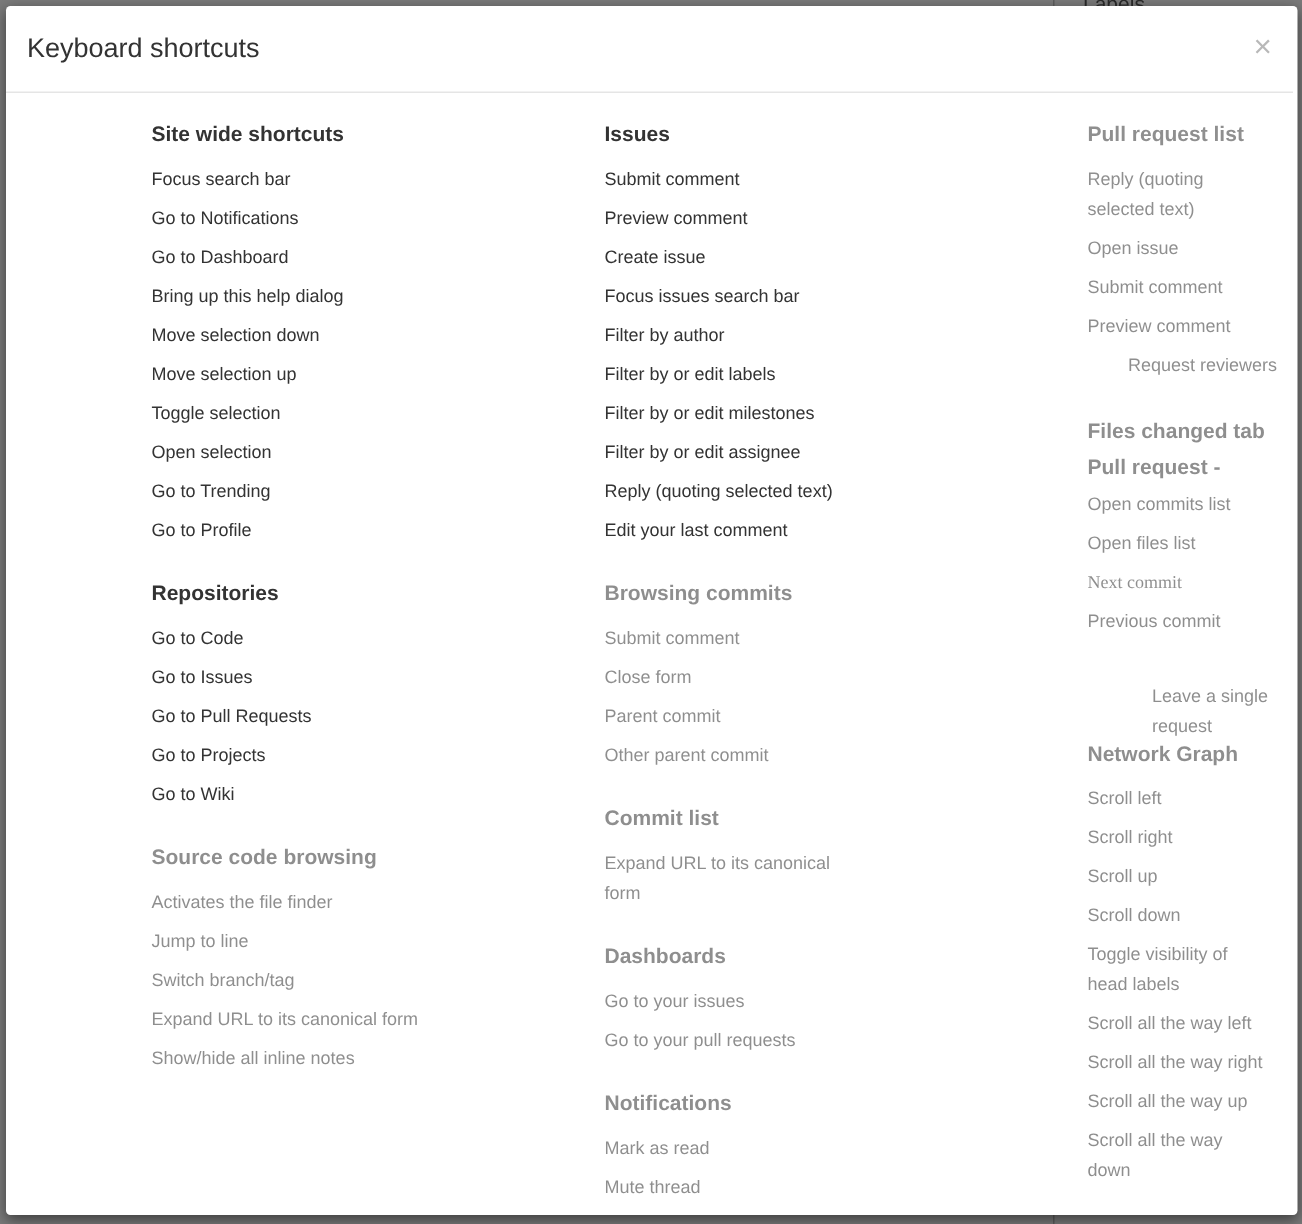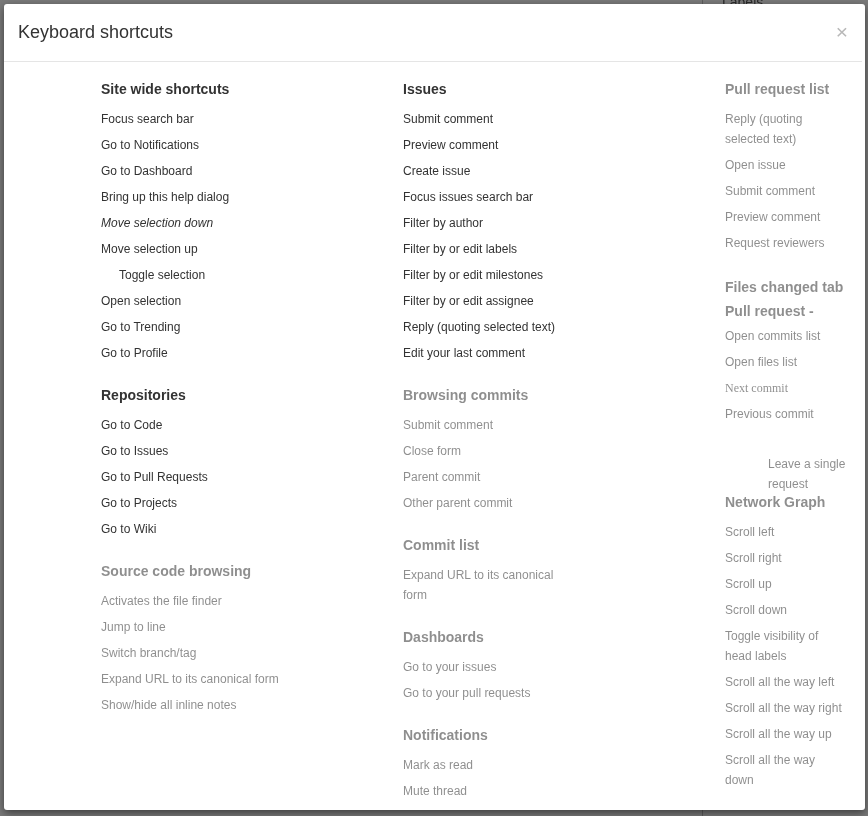--- a/index.html
+++ b/index.html
@@ -75,7 +75,7 @@
           <div class="desc" style="left: 97px; white-space: nowrap;">Bring up this help dialog</div>
         </div>
         <div class="row" style="left: 0px; top: 211px;">
-          <div class="desc" style="left: 97px; white-space: nowrap; font-style: italic;">Move selection down</div>
+          <div class="desc" style="left: 97px; white-space: nowrap;">Move selection down</div>
         </div>
         <div class="row" style="left: 0px; top: 237px;">
           <div class="desc" style="left: 97px; white-space: nowrap;">Move selection up</div>

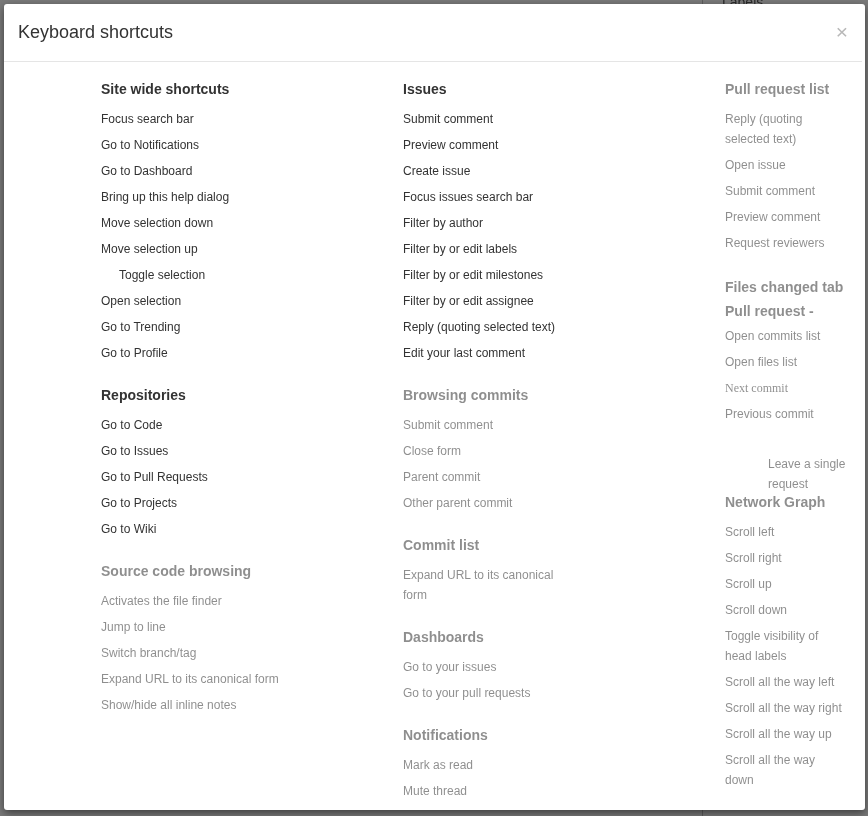--- a/index.html
+++ b/index.html
@@ -222,7 +222,7 @@
           <div class="desc" style="left: 721px; white-space: nowrap;">Preview comment</div>
         </div>
         <div class="row" style="left: 0px; top: 231px;">
-          <div class="desc" style="left: 721px; white-space: nowrap;">Request reviewers</div>
+          <div class="desc" style="left: 748px; white-space: nowrap;">Request reviewers</div>
         </div>
       </div>
       <div class="section faded" style="left: 0px; top: 0px;">

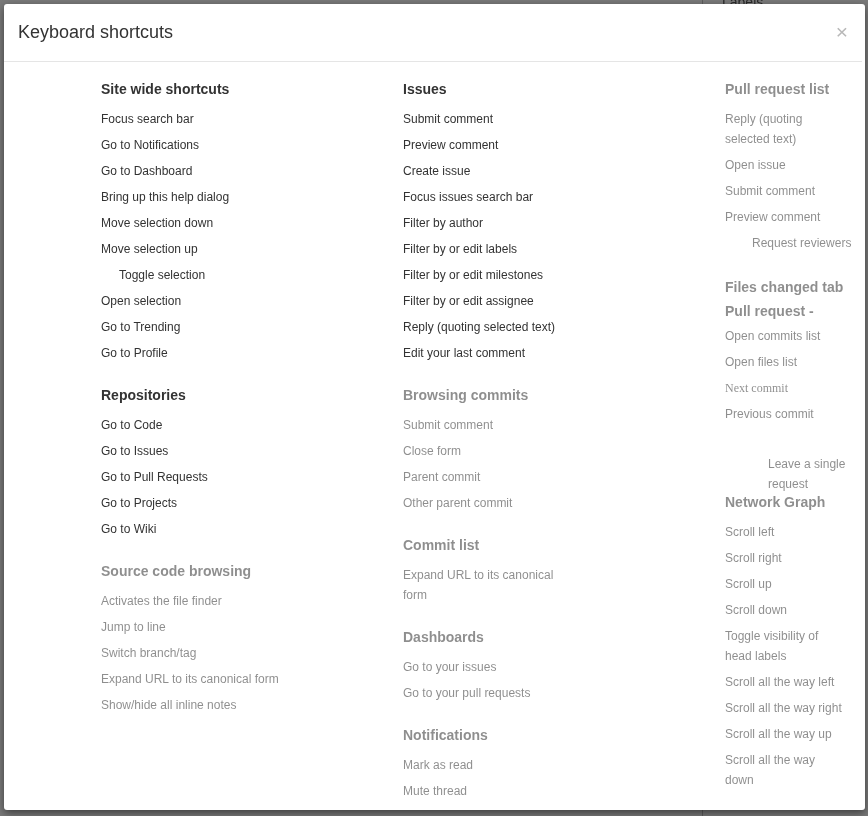--- a/index.html
+++ b/index.html
@@ -81,7 +81,7 @@
           <div class="desc" style="left: 97px; white-space: nowrap;">Move selection up</div>
         </div>
         <div class="row" style="left: 0px; top: 263px;">
-          <div class="desc" style="left: 115px; white-space: nowrap;">Toggle selection</div>
+          <div class="desc" style="left: 97px; white-space: nowrap;">Toggle selection</div>
         </div>
         <div class="row" style="left: 0px; top: 289px;">
           <div class="desc" style="left: 97px; white-space: nowrap;">Open selection</div>

